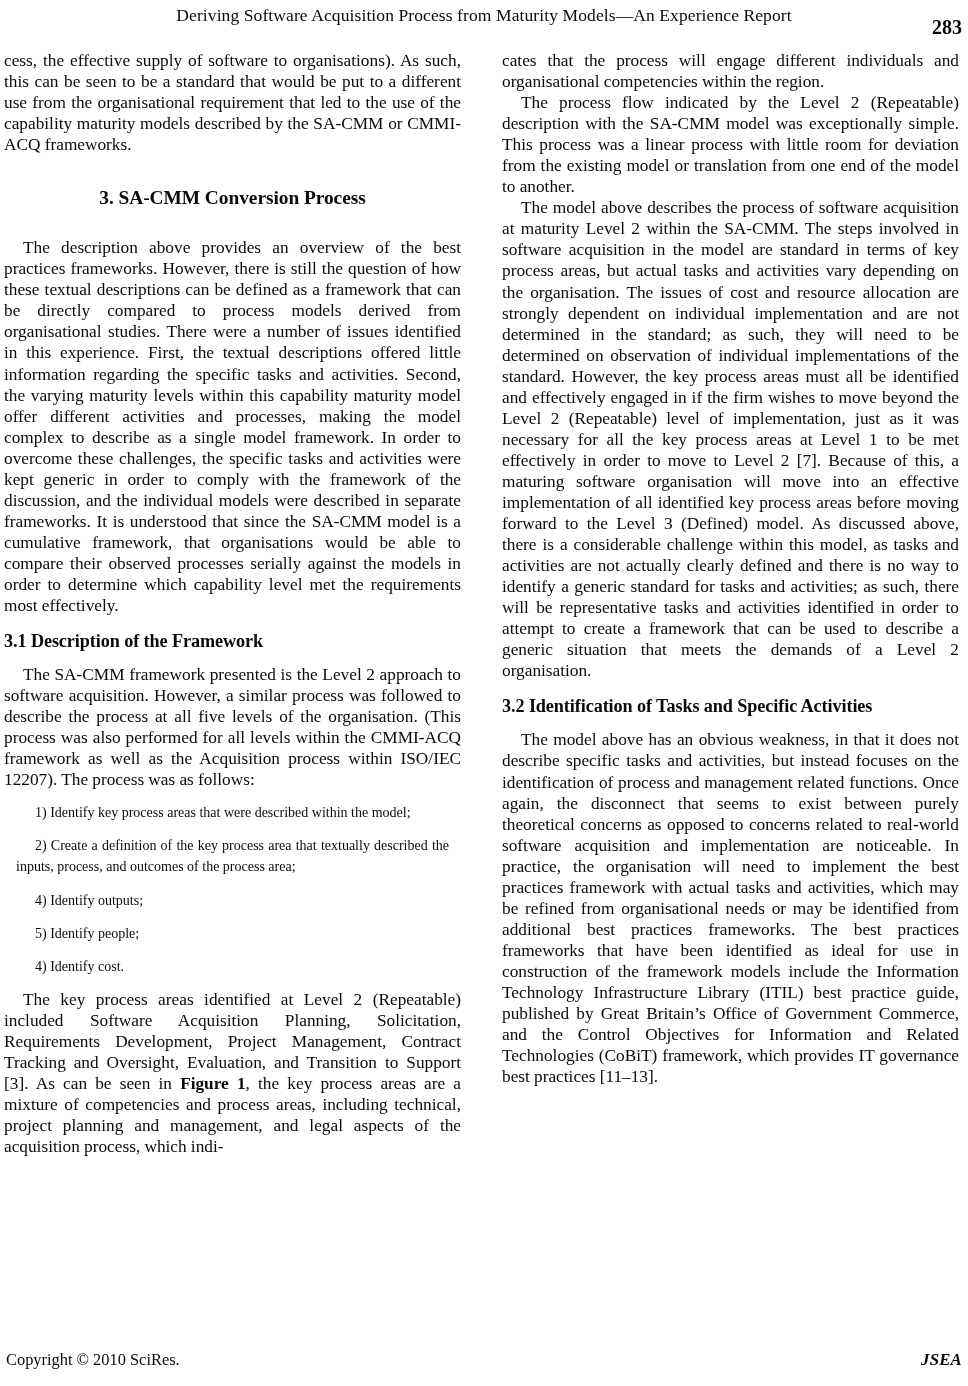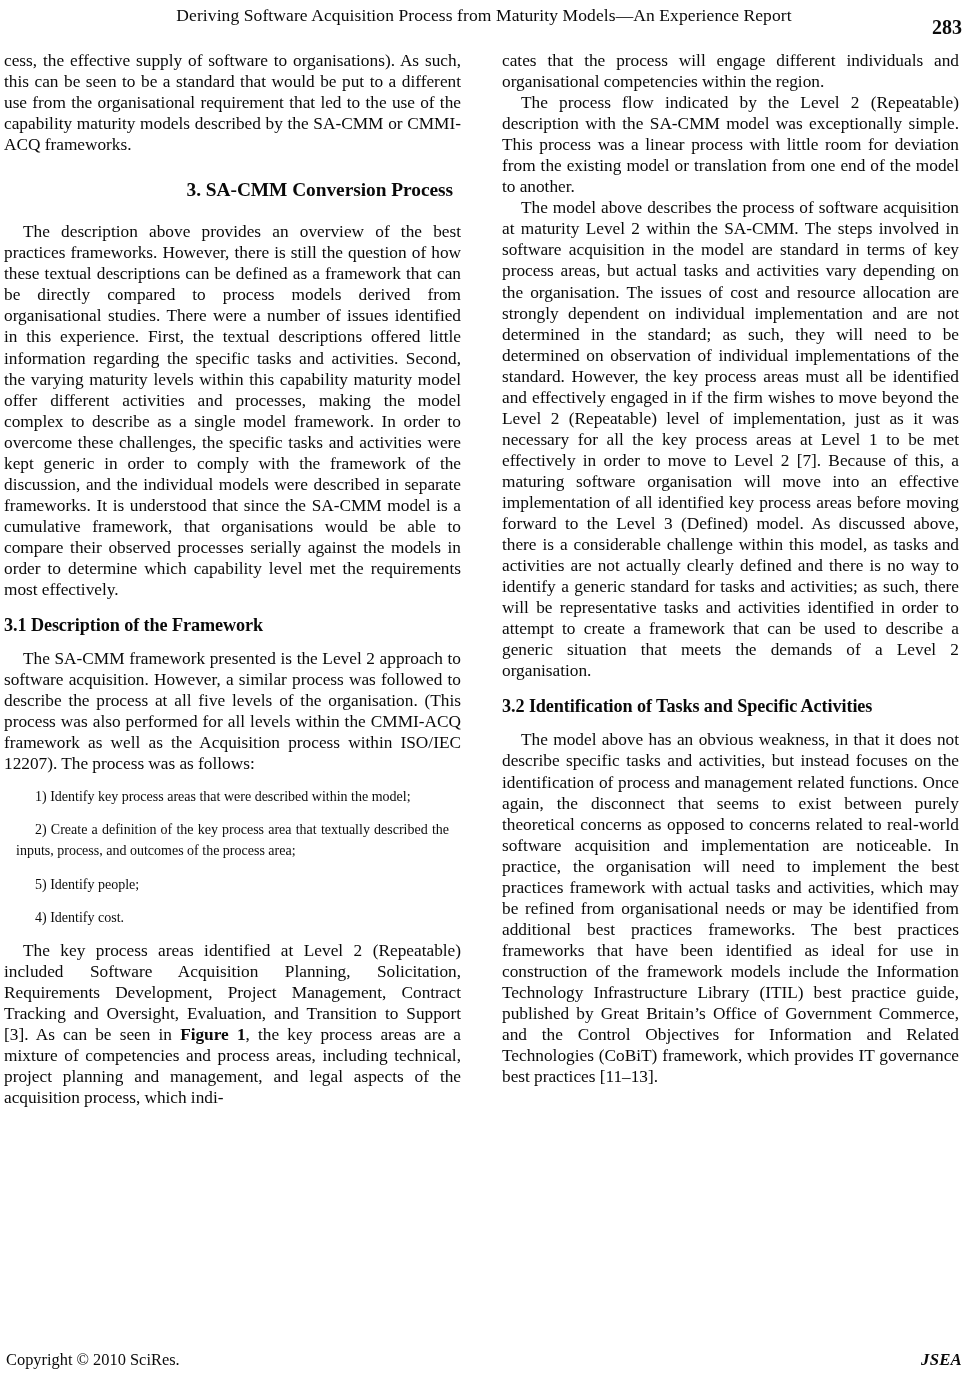--- a/index.html
+++ b/index.html
@@ -87,11 +87,11 @@
   p.li.flush { text-align: left; }
 
   h2.hd {
-    margin: 8px;
+    margin: 16px;
     font-size: 19.4px;
     line-height: 21px;
     font-weight: bold;
-    text-align: right;
+    text-align: center;
     letter-spacing: -0.05px;
   }
   h3.hd3 {

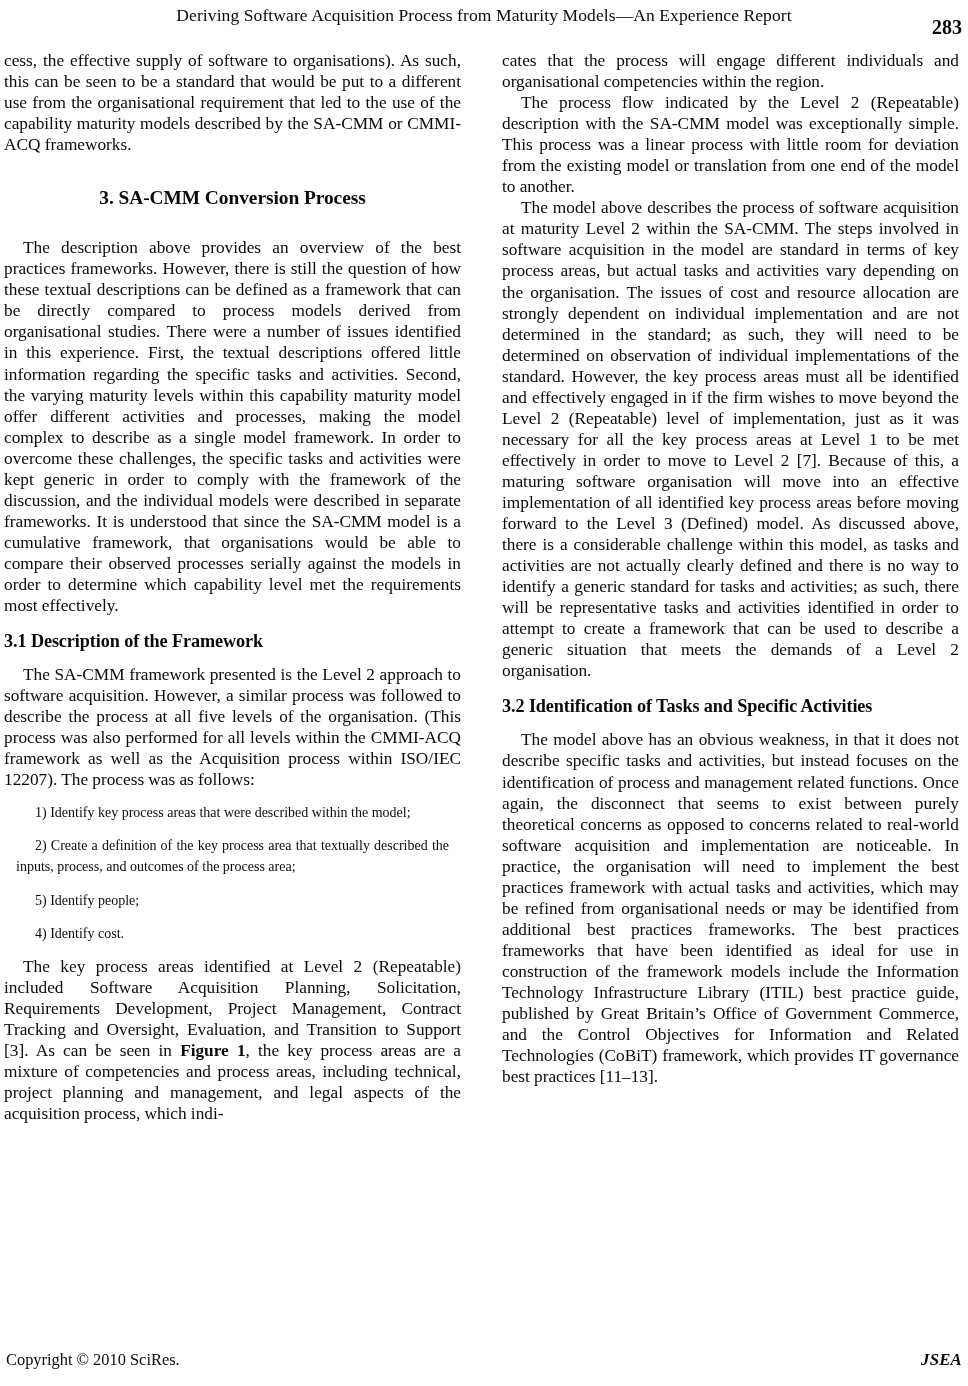--- a/index.html
+++ b/index.html
@@ -161,6 +161,7 @@
 
       <p class="li">1) Identify key process areas that were described within the model;</p>
       <p class="li">2) Create a definition of the key process area that textually described the inputs, process, and outcomes of the process area;</p>
+      <p class="li flush">4) Identify outputs;</p>
       <p class="li flush">5) Identify people;</p>
       <p class="li flush">4) Identify cost.</p>
 

